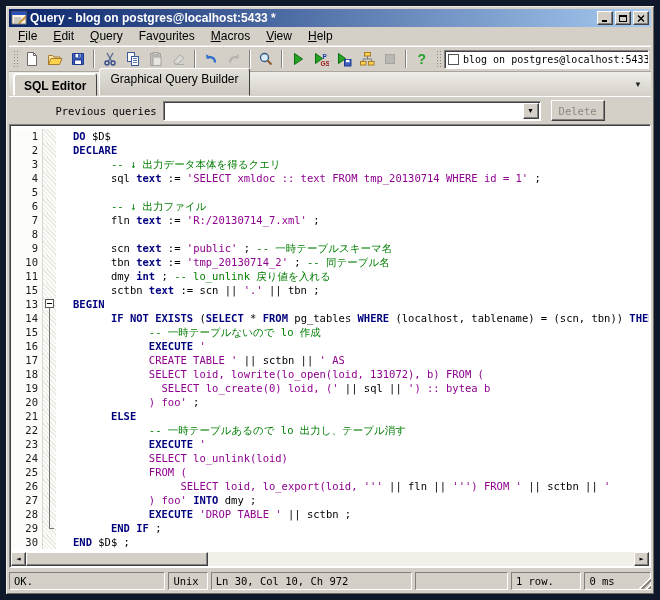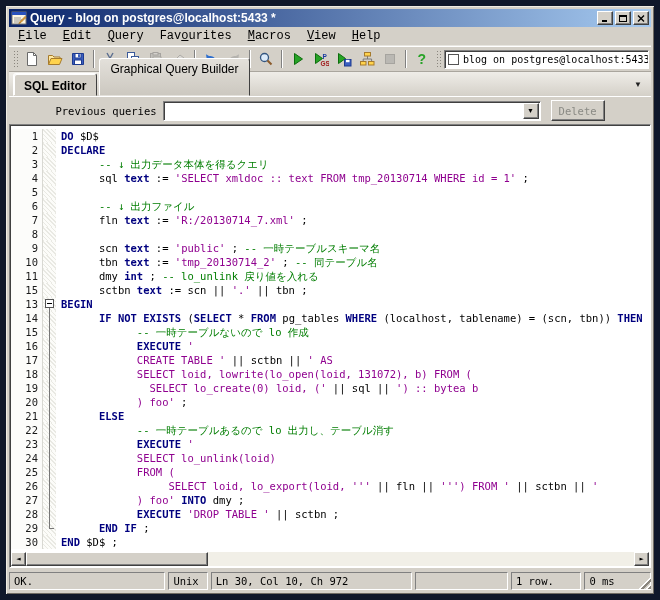--- a/index.html
+++ b/index.html
@@ -24,7 +24,7 @@
   .wbtn svg{width:10px;height:9px;display:block;}
   
   .menubar{height:19px;flex:0 0 19px;display:flex;align-items:center;font-size:12px;padding-left:1px;border-bottom:1px solid #e8e6e0;}
-  .mitem{padding:20px 8px;color:#000;white-space:nowrap;font-family:Liberation Mono, monospace;}
+  .mitem{padding:20px 8px;color:#000;white-space:nowrap;}
   .mitem u{text-underline-offset:1px;}
   
   .toolbar{height:26px;flex:0 0 26px;display:flex;align-items:center;border-top:1px solid #fff;

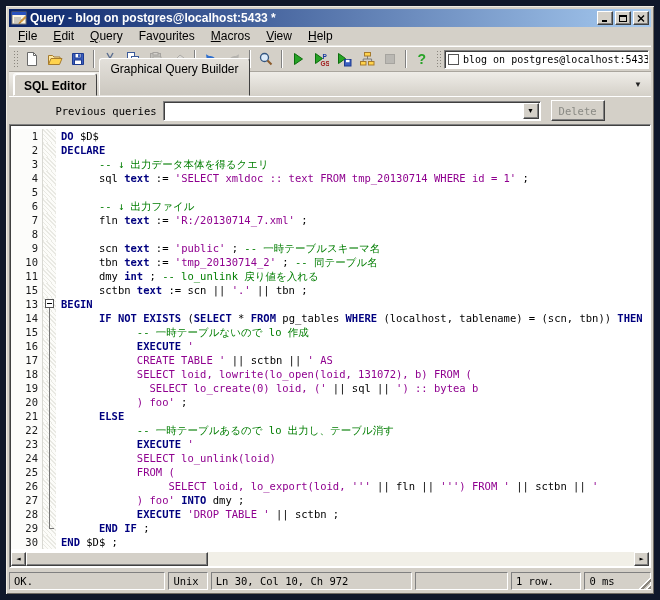--- a/index.html
+++ b/index.html
@@ -43,7 +43,7 @@
   .tabstrip{height:25px;flex:0 0 25px;display:flex;align-items:flex-end;padding:2px 4px 0 4px;
     background:linear-gradient(#efede8,#d4d0c8);position:relative;border-bottom:1px solid #fff;}
   .tab{font-size:12px;padding:3px 10px 4px 10px;border:1px solid;border-color:#fff #404040 transparent #fff;
-    background:linear-gradient(#e3e0da,#ccc8c0);border-radius:3px 3px 0 0;margin-right:2px;color:#000;height:38px;white-space:nowrap;}
+    background:linear-gradient(#e3e0da,#ccc8c0);border-radius:3px 3px 0 0;margin-right:2px;color:#000;height:28px;white-space:nowrap;}
   .tab.active{font-weight:bold;background:#d4d0c8;height:23px;padding-top:5px;box-shadow:inset 1px 1px #fff;}
   .tabddb{position:absolute;right:5px;bottom:4px;width:16px;height:15px;display:flex;align-items:center;justify-content:center;font-size:8px;color:#222;}
   

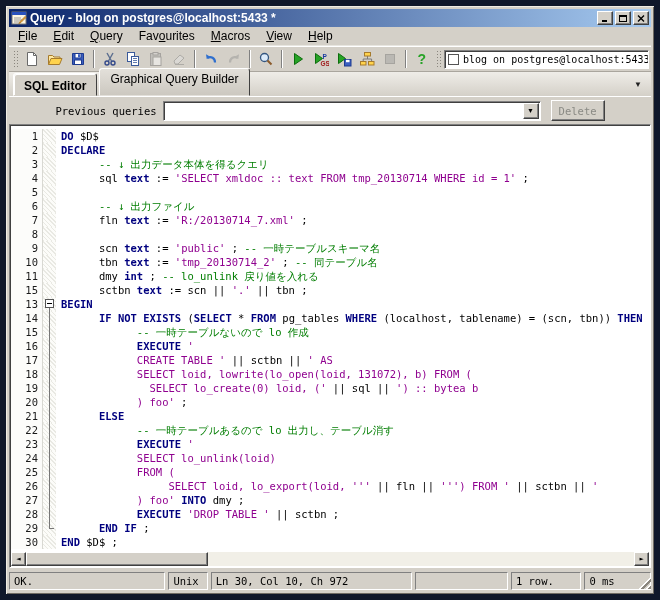--- a/index.html
+++ b/index.html
@@ -73,7 +73,7 @@
   .fold.f-box::after{content:"";position:absolute;left:6px;top:11px;bottom:0;width:1px;background:#777;}
   .fbox{position:absolute;left:2px;top:2px;width:9px;height:9px;background:#fff;border:1px solid #555;}
   .fbox::before{content:"";position:absolute;left:1px;top:3px;width:5px;height:1px;background:#000;}
-  .cline{white-space:pre;padding-left:5px;}
+  .cline{white-space:pre;padding-left:5px;margin-left:12px;}
   .cline .k{color:var(--kw,#00007f);font-weight:bold;}
   .cline .s{color:var(--str,#8f008f);}
   .cline .c{color:var(--cmt,#007d00);}

